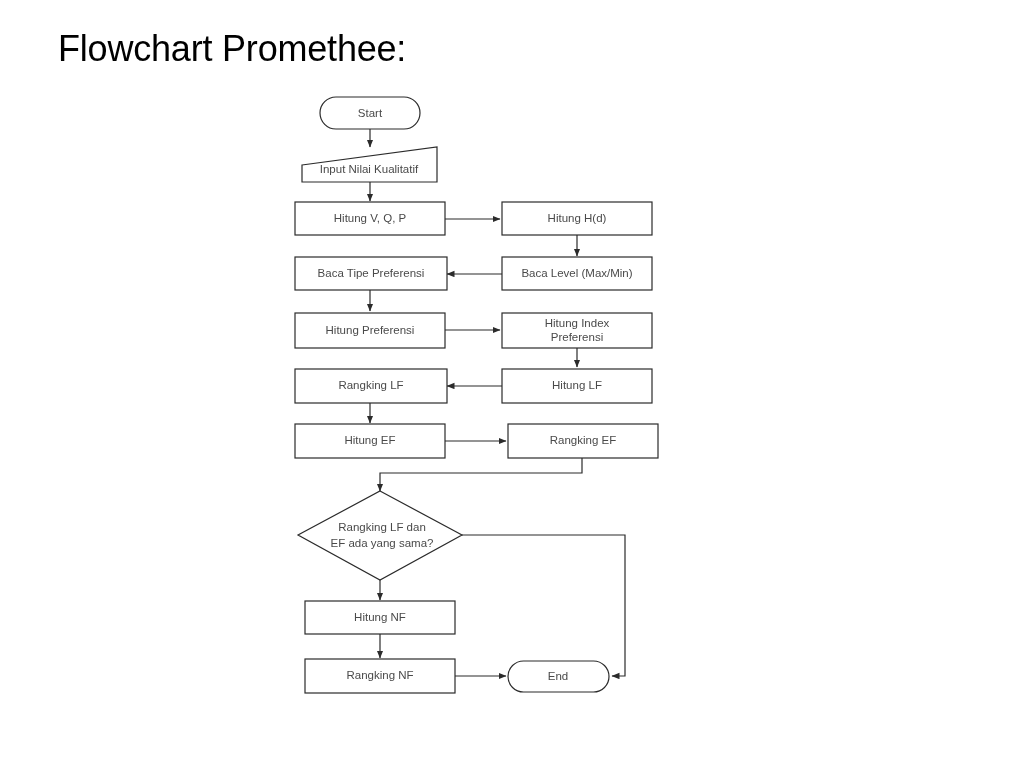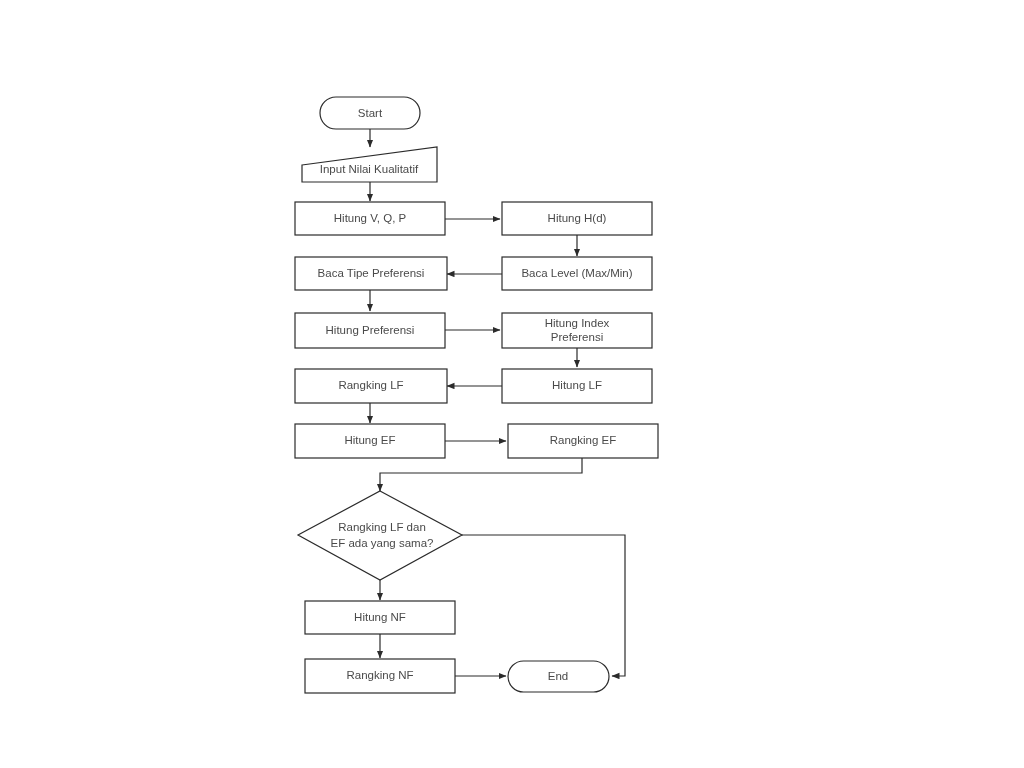--- a/index.html
+++ b/index.html
@@ -60,6 +60,7 @@
 
 <div id="slide">
 
+  <div id="slide-title">Flowchart Promethee:</div>
 
   <svg id="flowchart-svg" width="1024" height="768">
 

